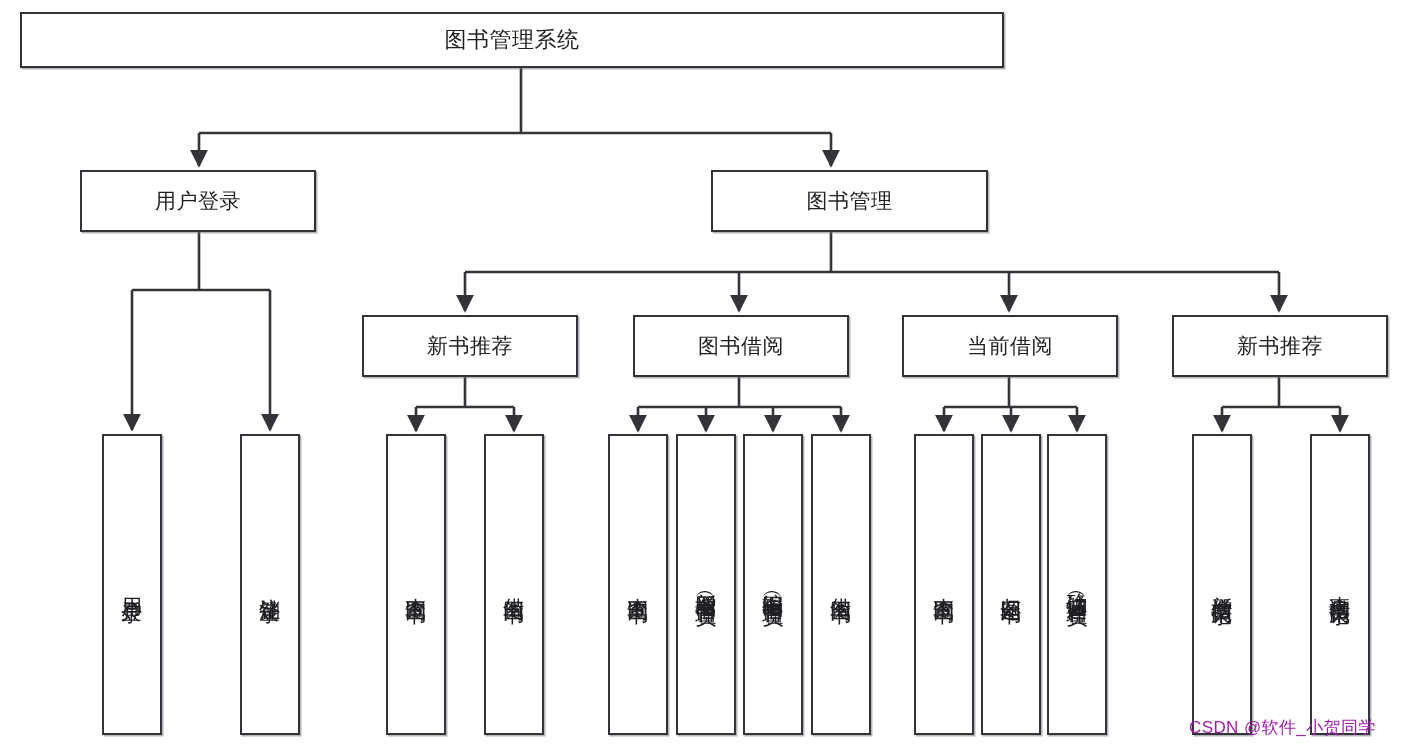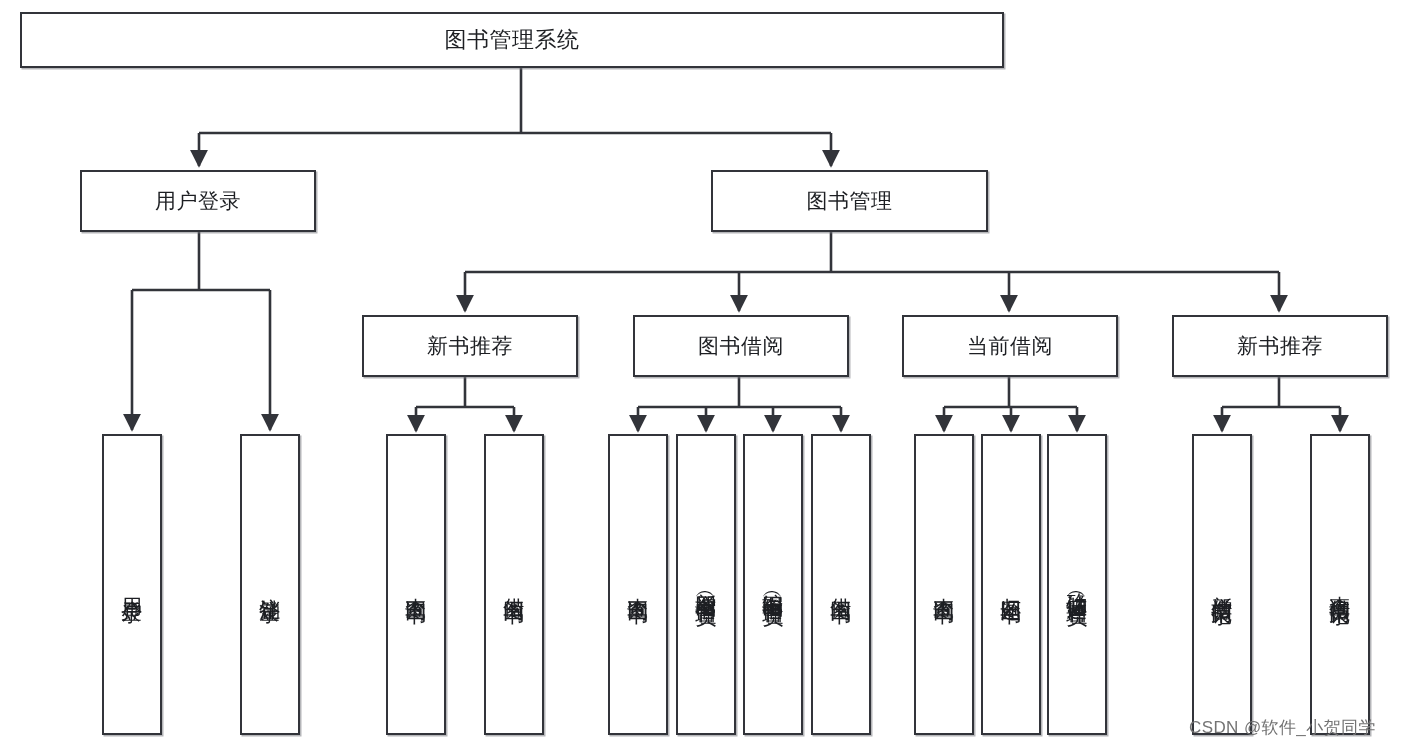--- a/index.html
+++ b/index.html
@@ -72,7 +72,7 @@
   .watermark {
     position: absolute;
     font-size: 17px;
-    color: #737373;
+    color: #a21caf;
     white-space: nowrap;
     letter-spacing: 0.4px;
   }

